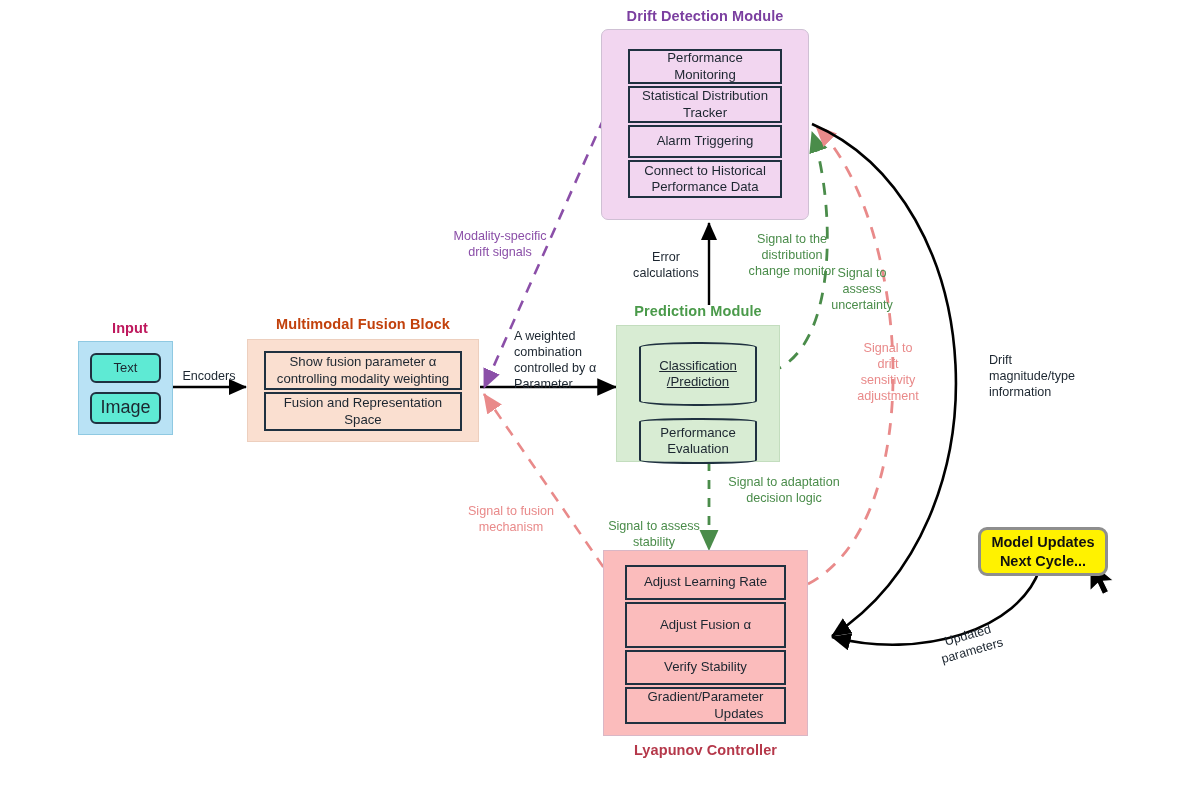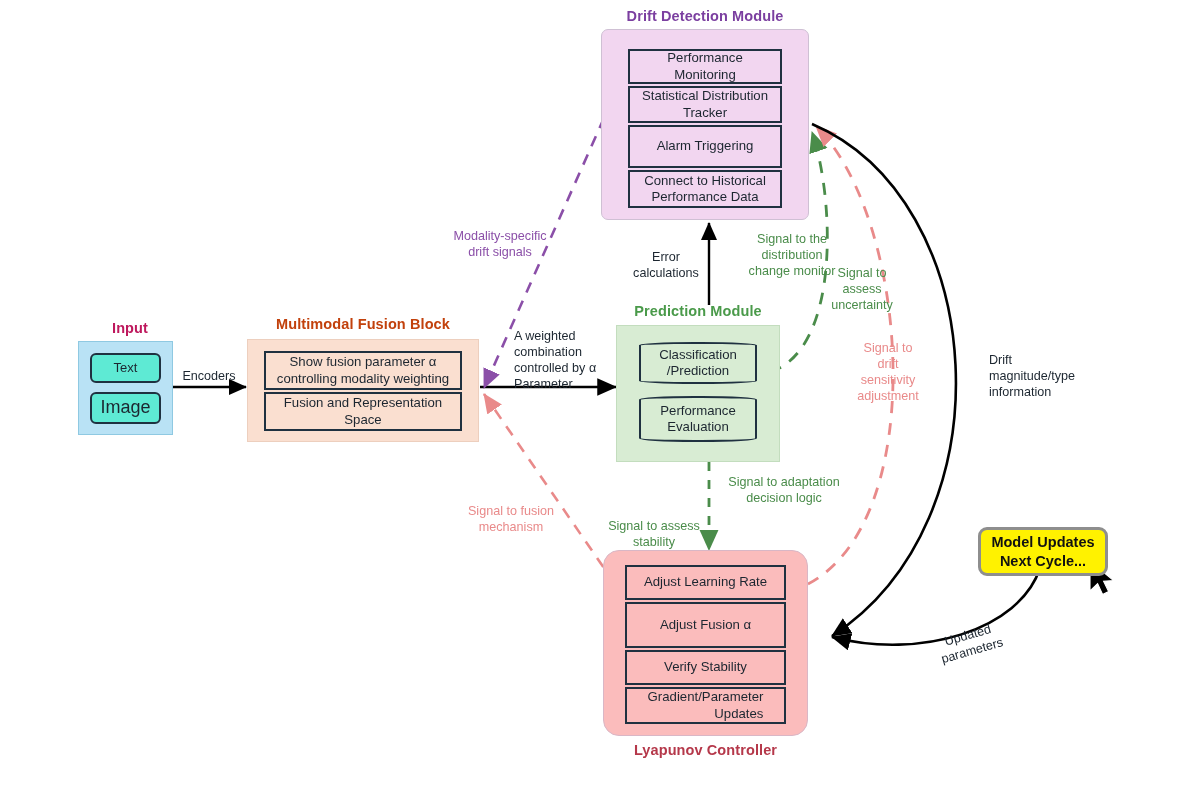--- a/index.html
+++ b/index.html
@@ -199,7 +199,7 @@
       <div class="node" style="height: 35px; white-space: pre-line;">Performance Monitoring</div>
       <div class="node" style="height: 37px; white-space: pre-line;">Statistical Distribution
 Tracker</div>
-      <div class="node" style="height: 43px; white-space: pre-line;">Alarm Triggering</div>
+      <div class="node" style="height: 33px; white-space: pre-line;">Alarm Triggering</div>
       <div class="node" style="height: 38px; white-space: pre-line;">Connect to Historical
 Performance Data</div>
     </div>

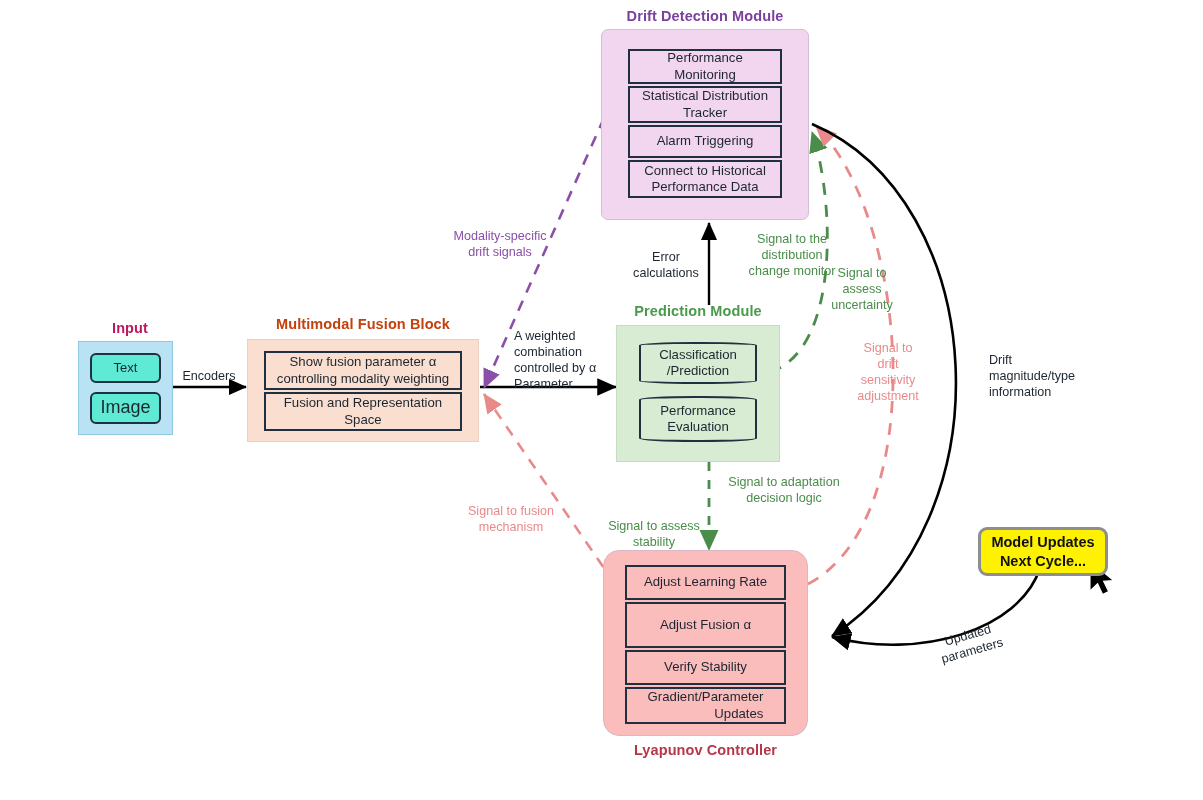--- a/index.html
+++ b/index.html
@@ -208,7 +208,7 @@
   <div class="module-title" style="left:616px; top:303px; width:164px; color:#4a9a4a;">Prediction Module</div>
   <div class="module" id="prediction-block" style="left:616px; top:325px; width:164px; height:137px;">
     <div class="inner-stack" style="top:16px; padding:0 22px; gap:12px;">
-      <div class="node wavy" style="height: 42px; white-space: pre-line;">Classification
+      <div class="node wavy" style="height: 64px; white-space: pre-line; text-decoration: underline;">Classification
 /Prediction</div>
       <div class="node wavy" style="height: 46px; white-space: pre-line;">Performance
 Evaluation</div>

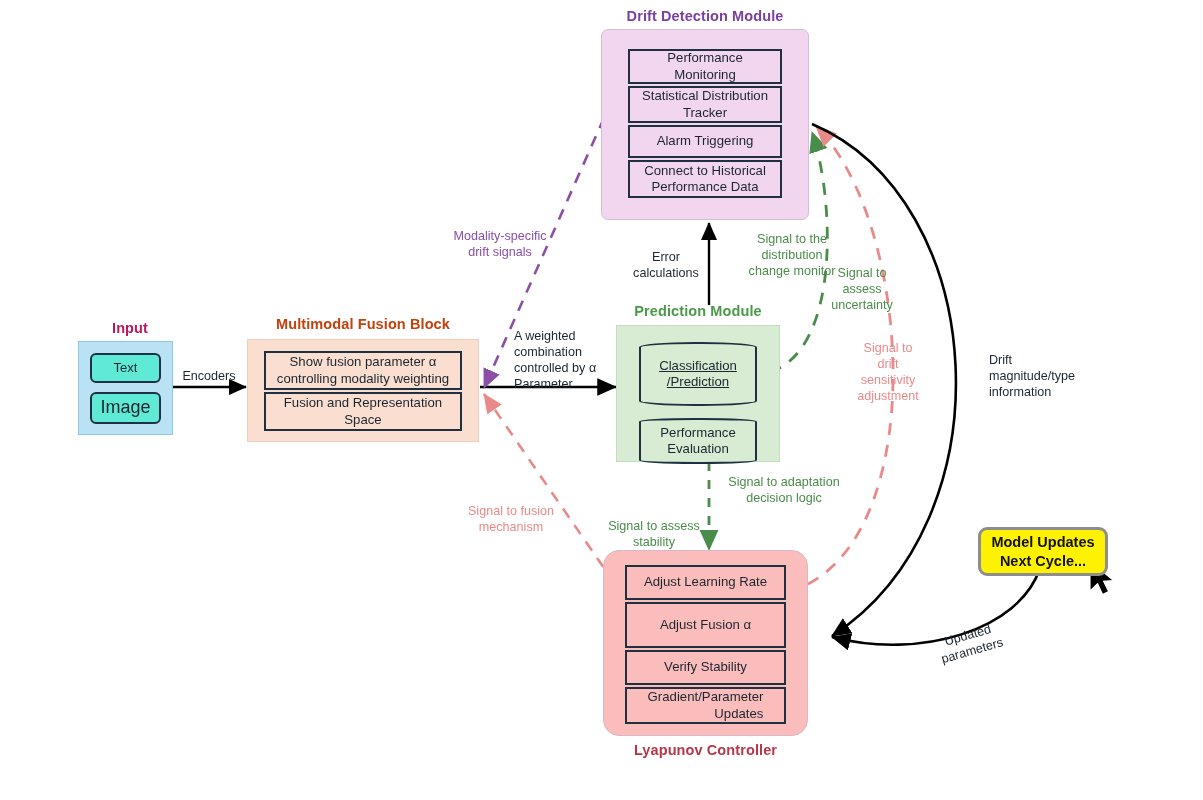--- a/index.html
+++ b/index.html
@@ -215,7 +215,7 @@
     </div>
   </div>
 
-  <div class="module" id="lyapunov-block" style="left:603px; top:550px; width:205px; height:186px;border-radius:16px;">
+  <div class="module" id="lyapunov-block" style="left:603px; top:550px; width:205px; height:186px;">
     <div class="inner-stack" style="top:14px; padding:0 21px; gap:2px;">
       <div class="node" style="height: 35px; white-space: pre-line;">Adjust Learning Rate</div>
       <div class="node" style="height: 46px; white-space: pre-line;">Adjust Fusion α</div>

